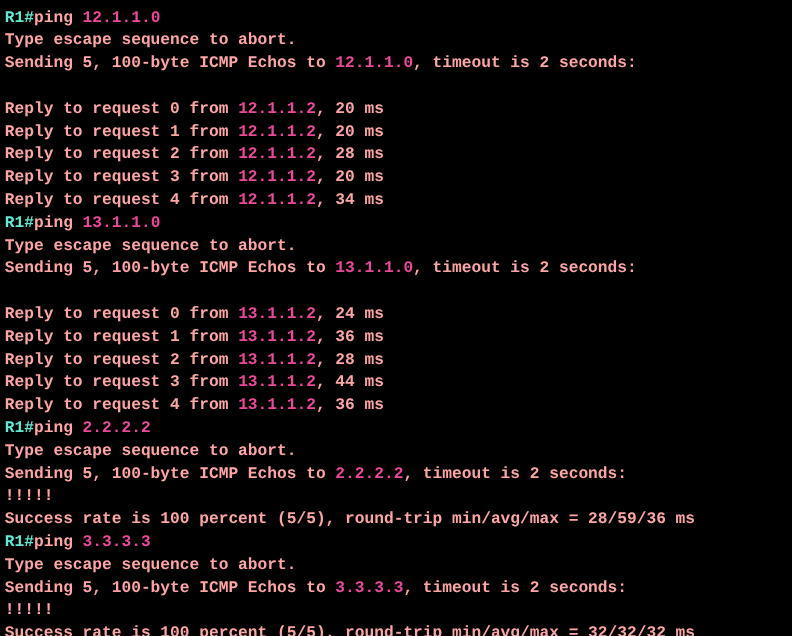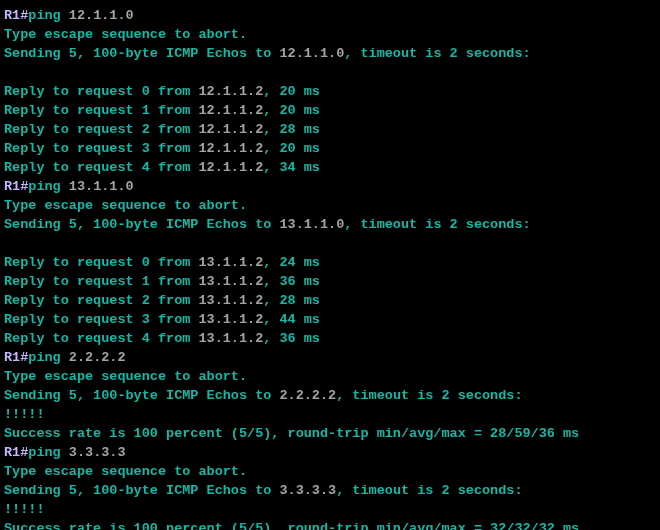--- a/index.html
+++ b/index.html
@@ -19,7 +19,7 @@
     white-space: pre;
     color: #00ff00;
   }
-  .prompt { color: #c4b5fd; }
+  .prompt { color: #5eead4; }
   .grey { color: #a3a3a3; }
   .green { color: #14b8a6; margin-top: 48px; }
 </style>

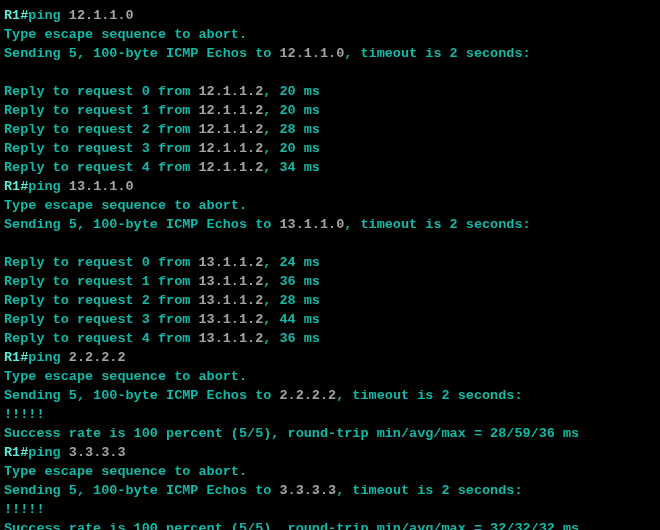--- a/index.html
+++ b/index.html
@@ -21,7 +21,7 @@
   }
   .prompt { color: #5eead4; }
   .grey { color: #a3a3a3; }
-  .green { color: #14b8a6; margin-top: 48px; }
+  .green { color: #fca5a5; margin-top: 48px; }
 </style>
 </head>
 <body>

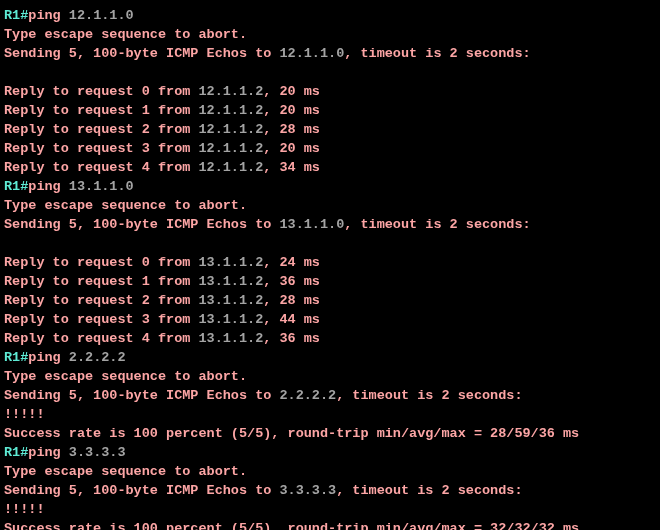--- a/index.html
+++ b/index.html
@@ -20,7 +20,7 @@
     color: #00ff00;
   }
   .prompt { color: #5eead4; }
-  .grey { color: #a3a3a3; }
+  .grey { color: #ec4899; }
   .green { color: #fca5a5; margin-top: 48px; }
 </style>
 </head>

